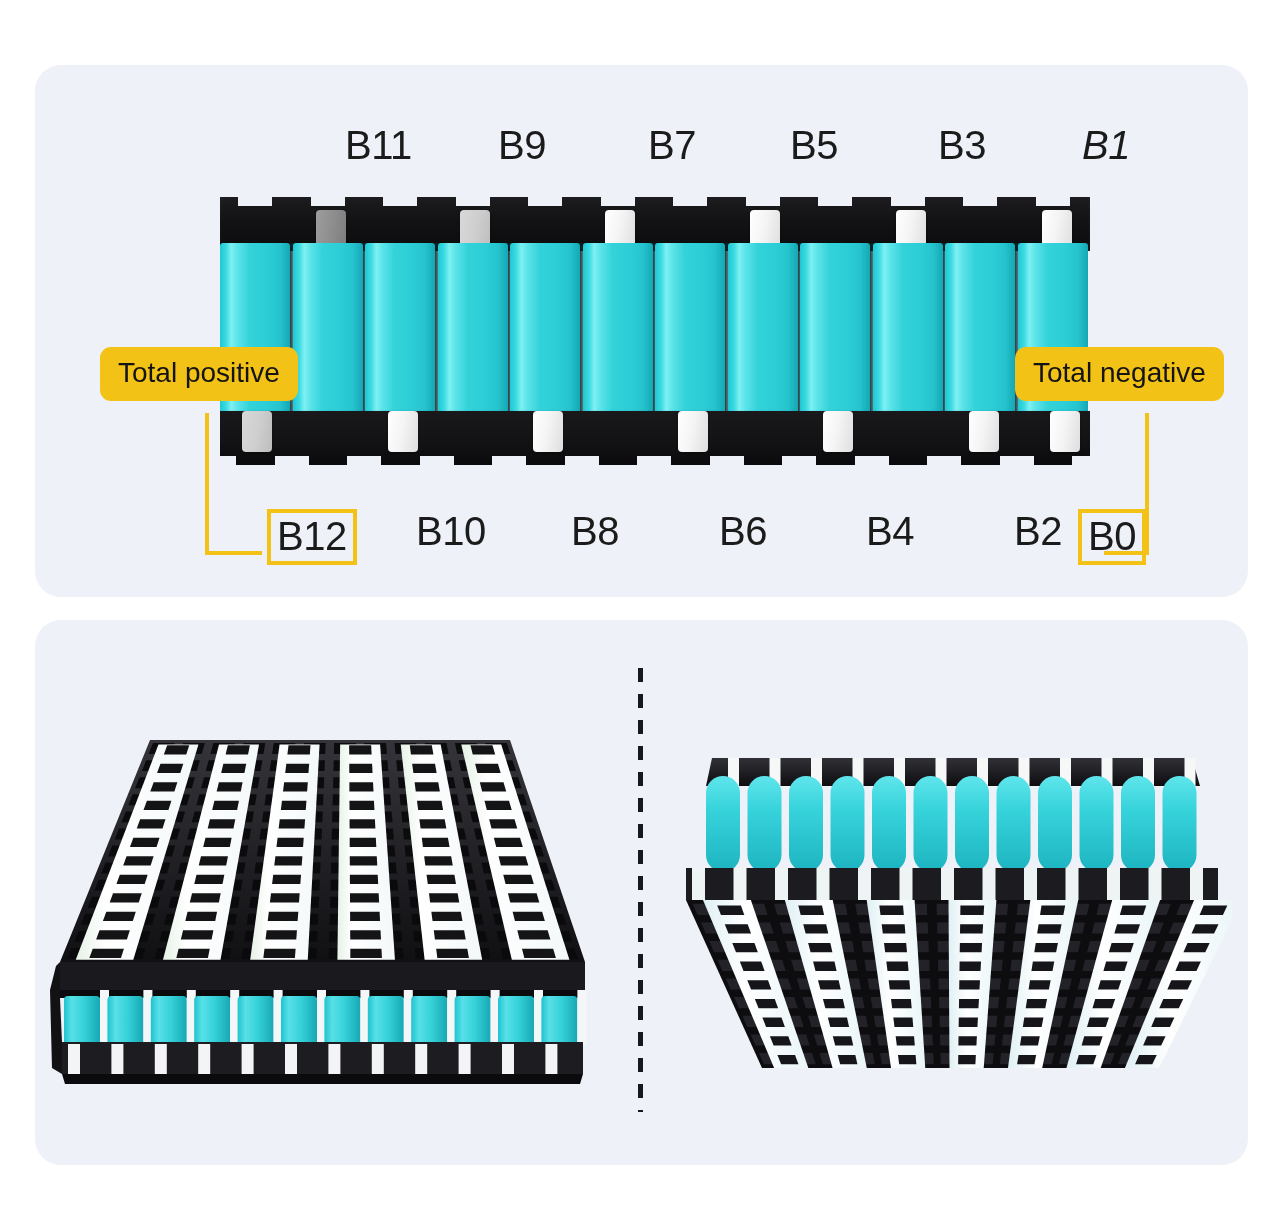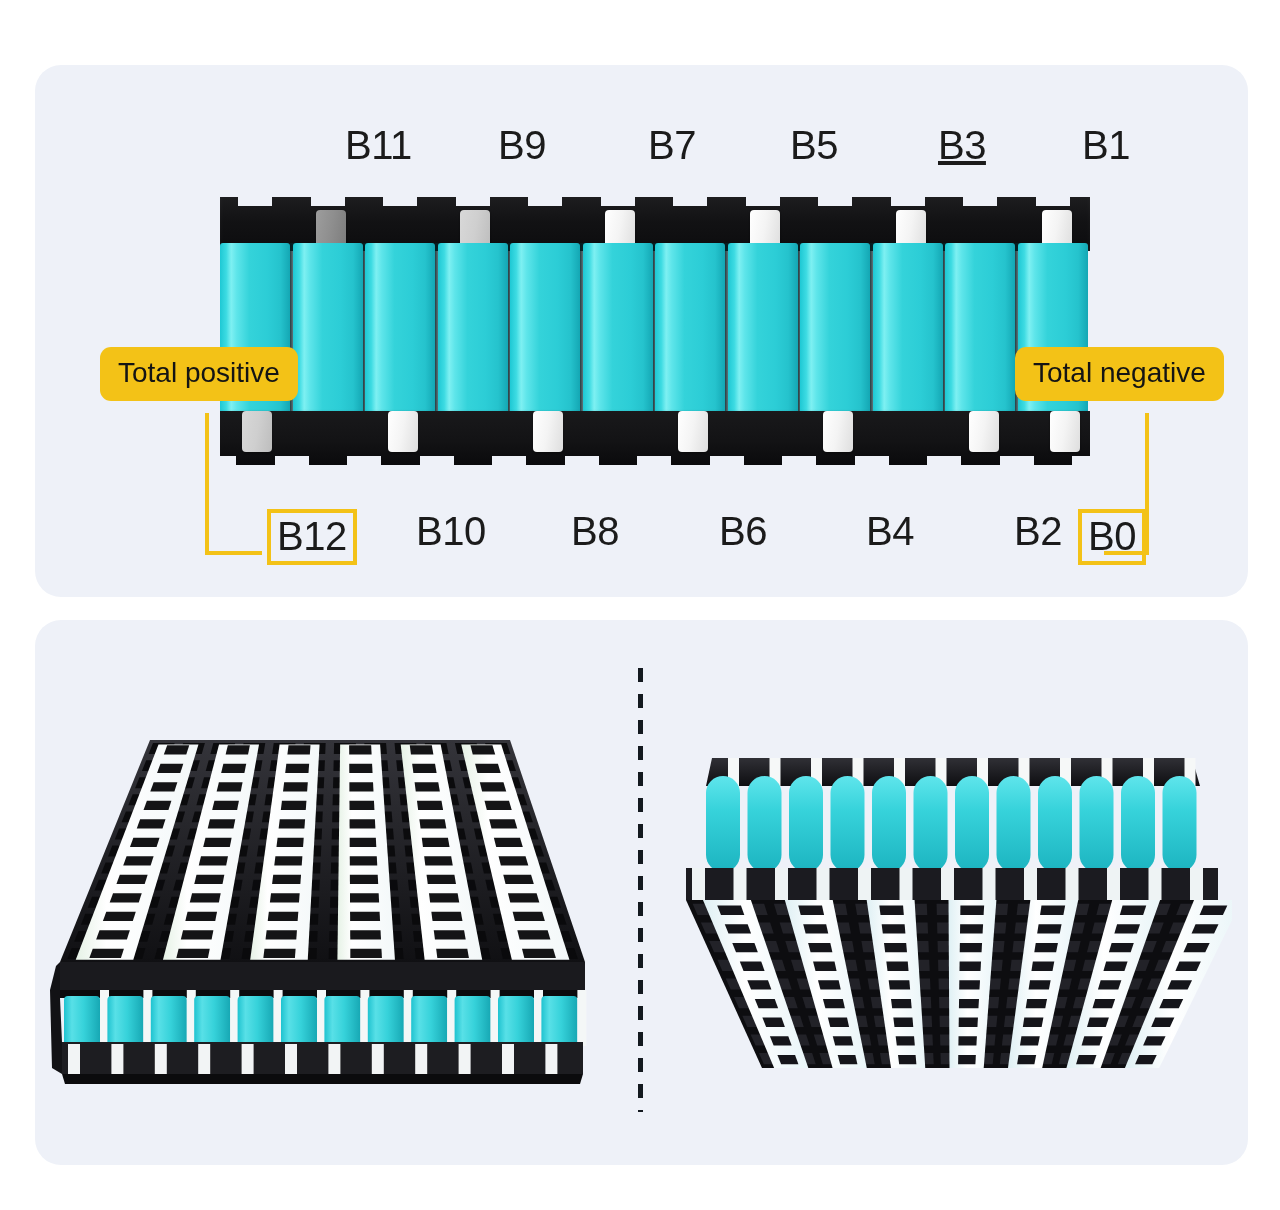--- a/index.html
+++ b/index.html
@@ -174,7 +174,7 @@
           <div class="lbl lbl-top" style="left: 463px;">B9</div>
           <div class="lbl lbl-top" style="left: 613px;">B7</div>
           <div class="lbl lbl-top" style="left: 755px;">B5</div>
-          <div class="lbl lbl-top" style="left: 903px; text-decoration: underline;">B3</div>
+          <div class="lbl lbl-top" style="left: 903px;">B3</div>
           <div class="lbl lbl-top" style="left: 1047px;">B1</div>
         </div>
 

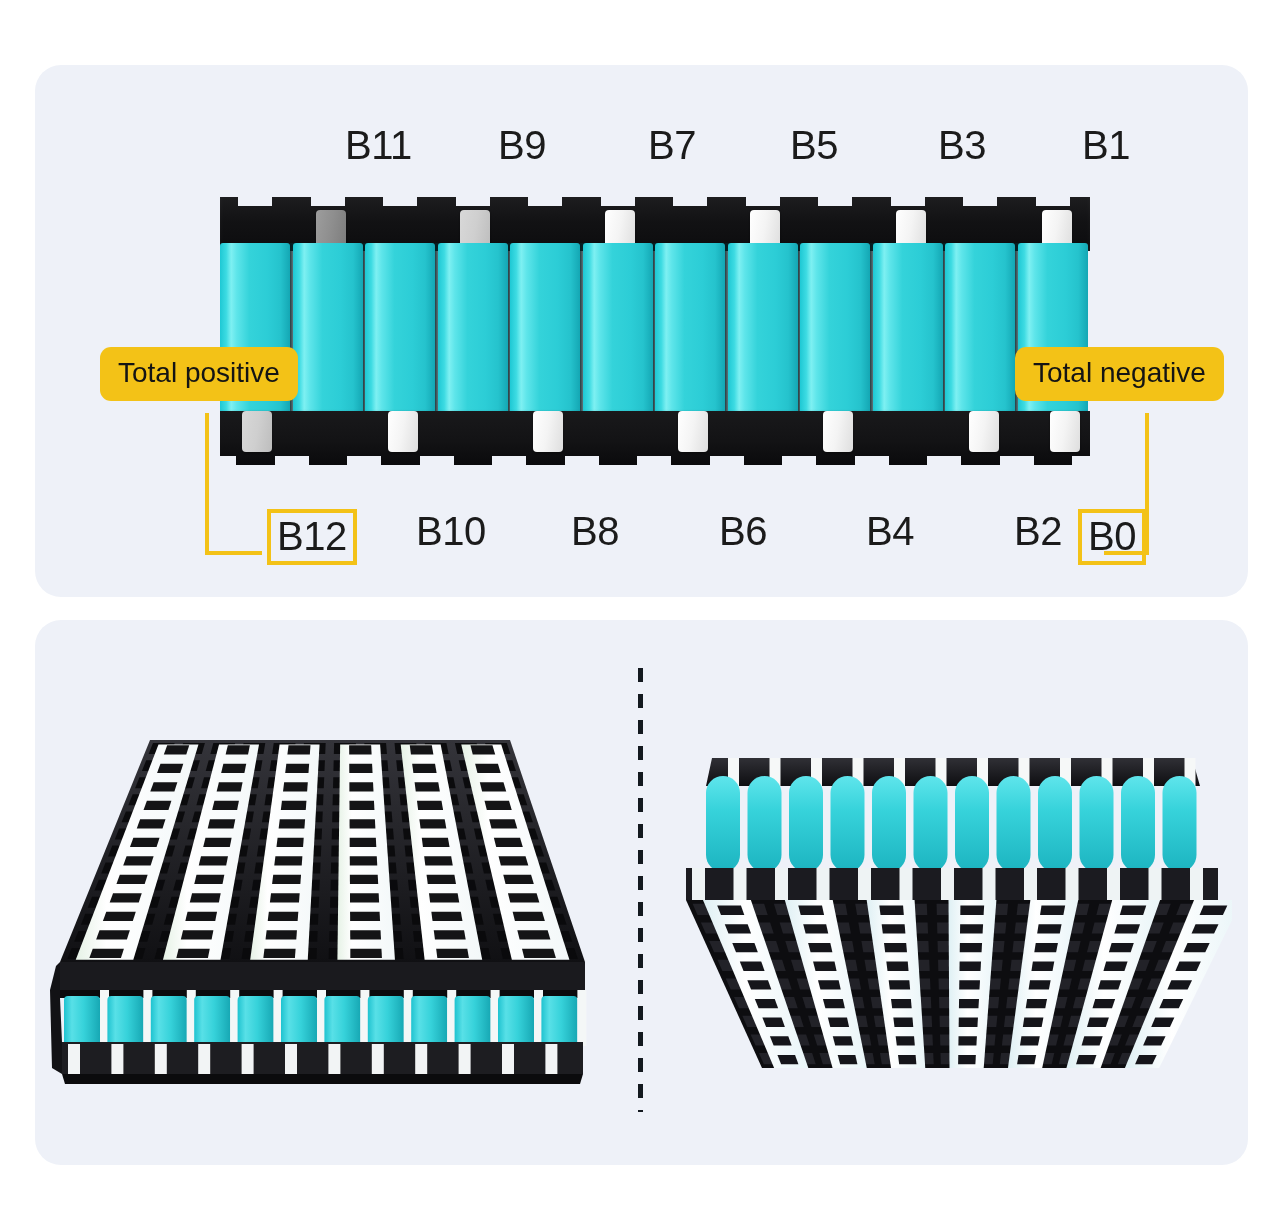--- a/index.html
+++ b/index.html
@@ -175,7 +175,7 @@
           <div class="lbl lbl-top" style="left: 613px;">B7</div>
           <div class="lbl lbl-top" style="left: 755px;">B5</div>
           <div class="lbl lbl-top" style="left: 903px;">B3</div>
-          <div class="lbl lbl-top" style="left: 1047px;">B1</div>
+          <div class="lbl lbl-top" style="left: 1047px; font-style: italic;">B1</div>
         </div>
 
       <div id="assembly">

